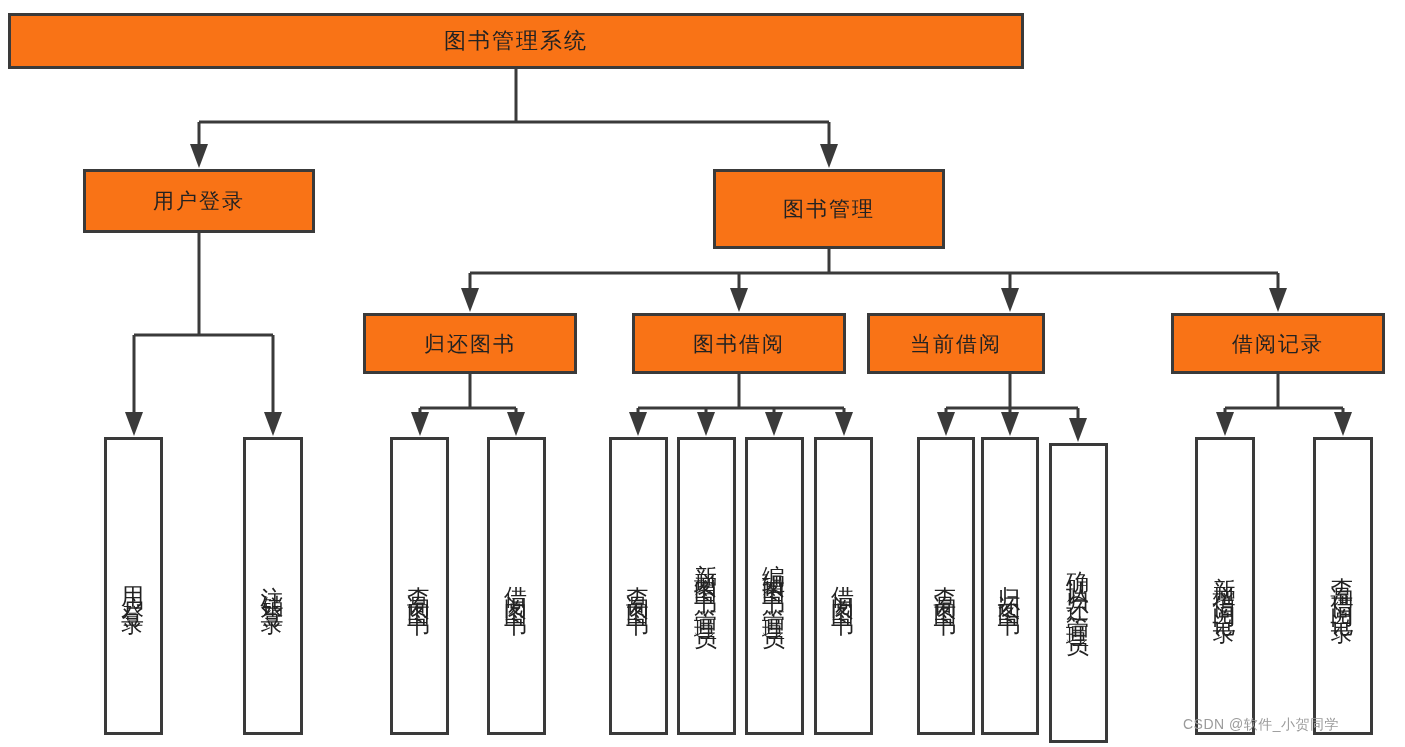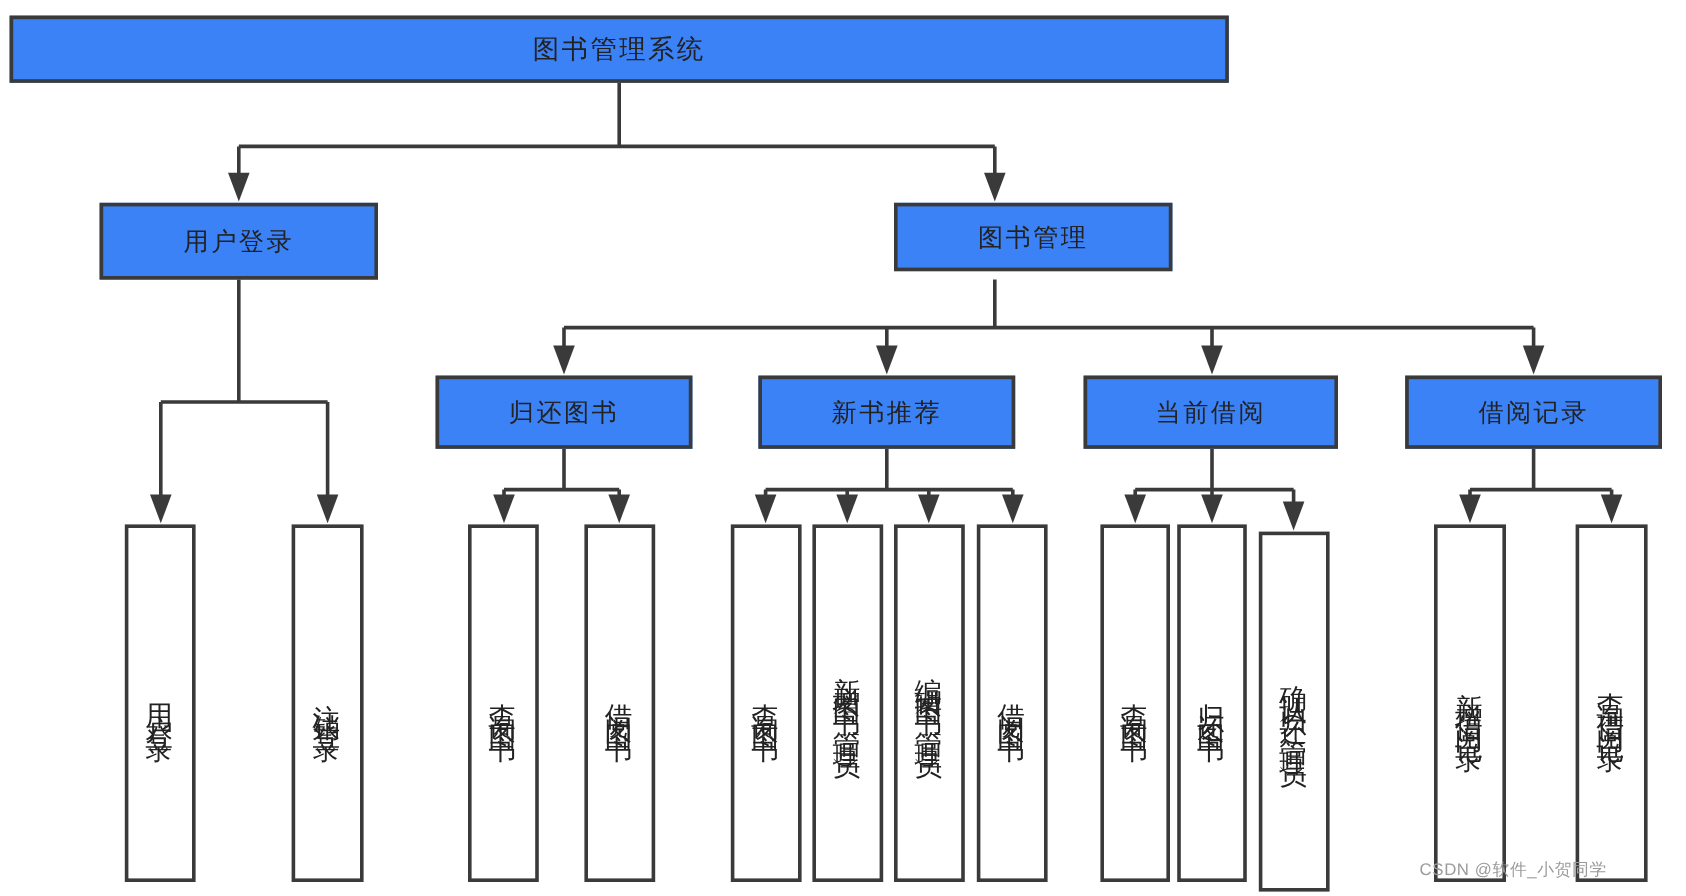--- a/index.html
+++ b/index.html
@@ -20,7 +20,7 @@
   .hnode {
     position: absolute;
     border: 3px solid #3a3a3a;
-    background: #3b82f6;
+    background: #f97316;
     display: flex;
     align-items: center;
     justify-content: center;

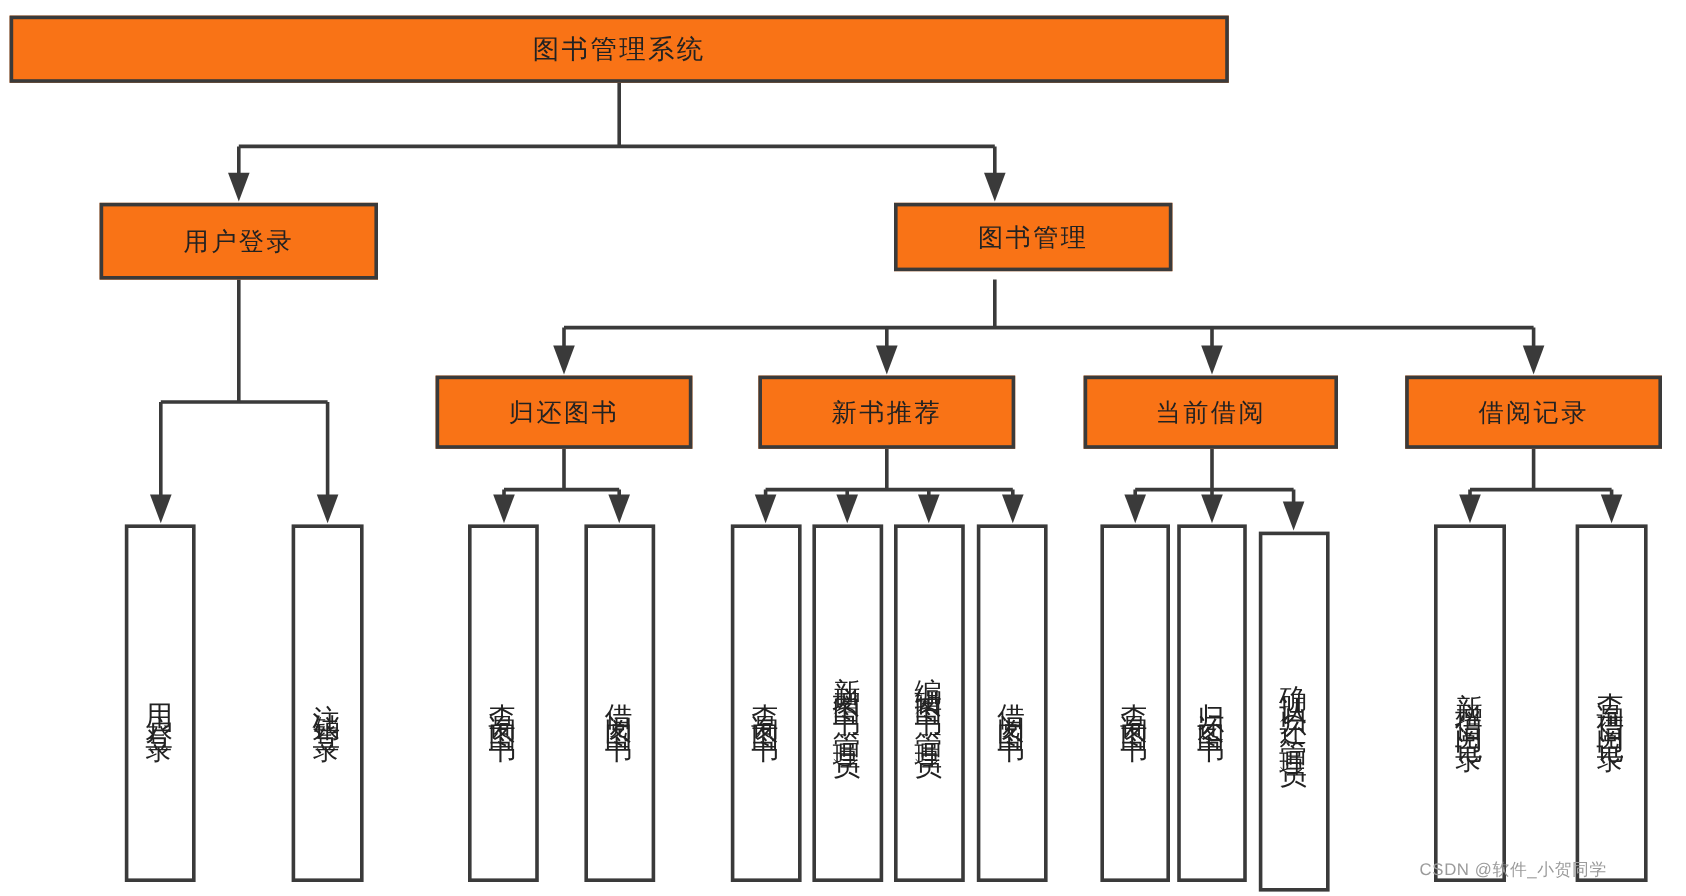--- a/index.html
+++ b/index.html
@@ -112,7 +112,7 @@
   <div class="hnode root" style="left:8px; top:13px; width:1016px; height:56px;">图书管理系统</div>
 
   <div class="hnode" style="left:83px; top:169px; width:232px; height:64px;">用户登录</div>
-  <div class="hnode" style="left:713px; top:169px; width:232px; height:57px;margin-left:32px;">图书管理</div>
+  <div class="hnode" style="left:713px; top:169px; width:232px; height:80px;">图书管理</div>
 
   <div class="hnode" style="left:363px; top:313px; width:214px; height:61px;">归还图书</div>
   <div class="hnode" style="left:632px; top:313px; width:214px; height:61px;">新书推荐</div>

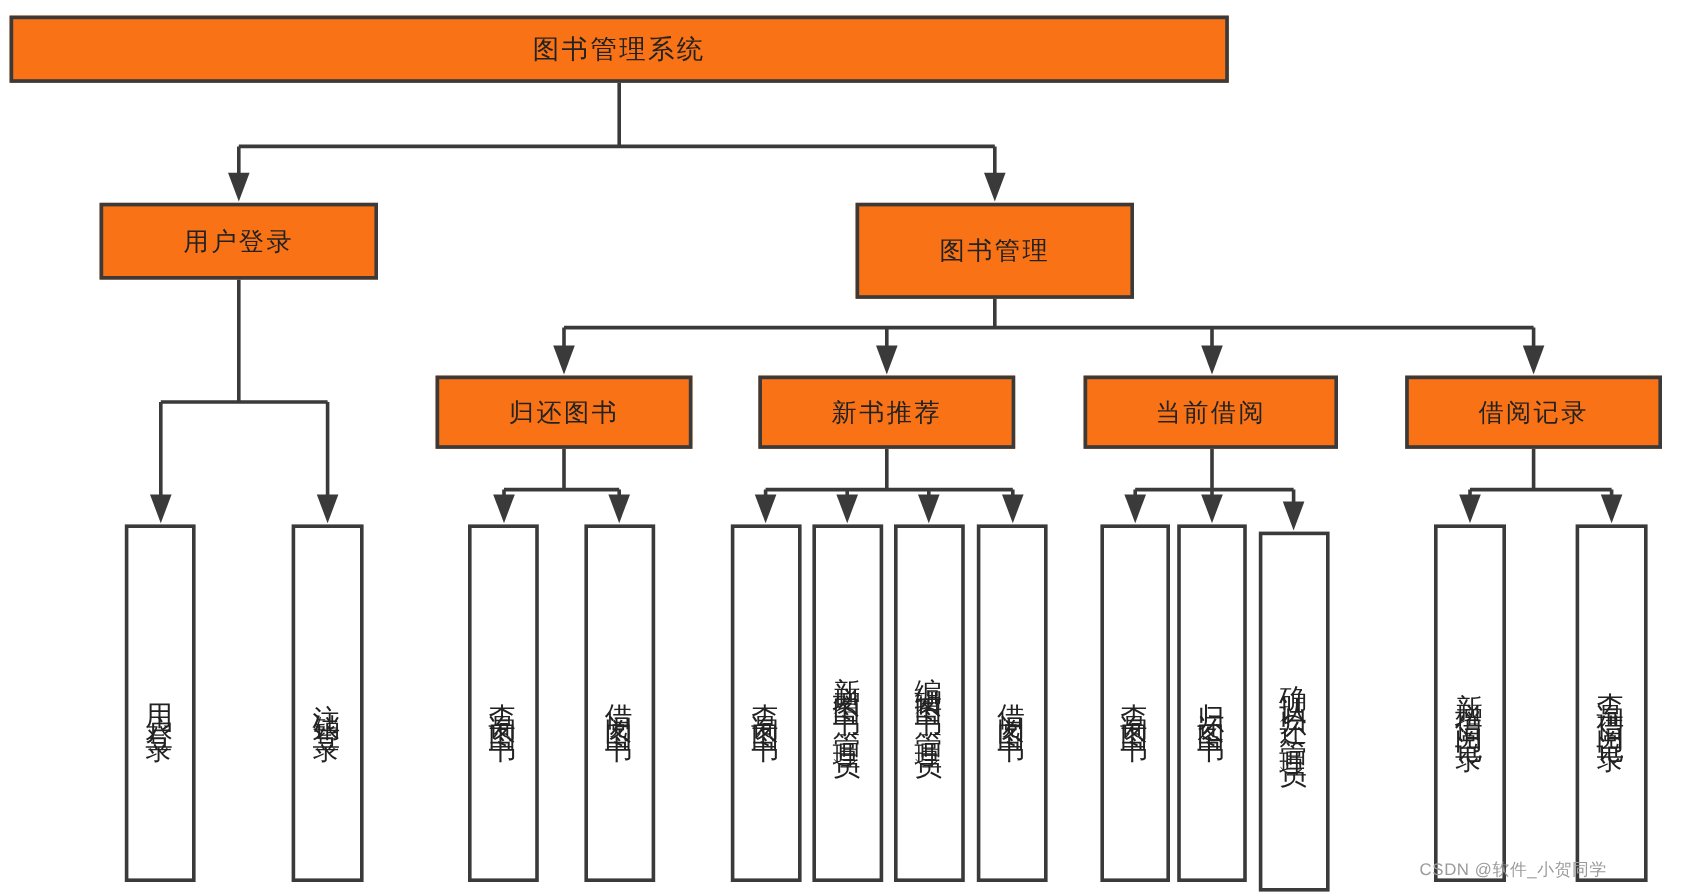--- a/index.html
+++ b/index.html
@@ -115,7 +115,7 @@
   <div class="hnode" style="left:713px; top:169px; width:232px; height:80px;">图书管理</div>
 
   <div class="hnode" style="left:363px; top:313px; width:214px; height:61px;">归还图书</div>
-  <div class="hnode" style="left:632px; top:313px; width:214px; height:61px;">新书推荐</div>
+  <div class="hnode" style="left:632px; top:313px; width:214px; height:61px;">图书借阅</div>
   <div class="hnode" style="left:903px; top:313px; width:212px; height:61px;">当前借阅</div>
   <div class="hnode" style="left:1171px; top:313px; width:214px; height:61px;">借阅记录</div>
 

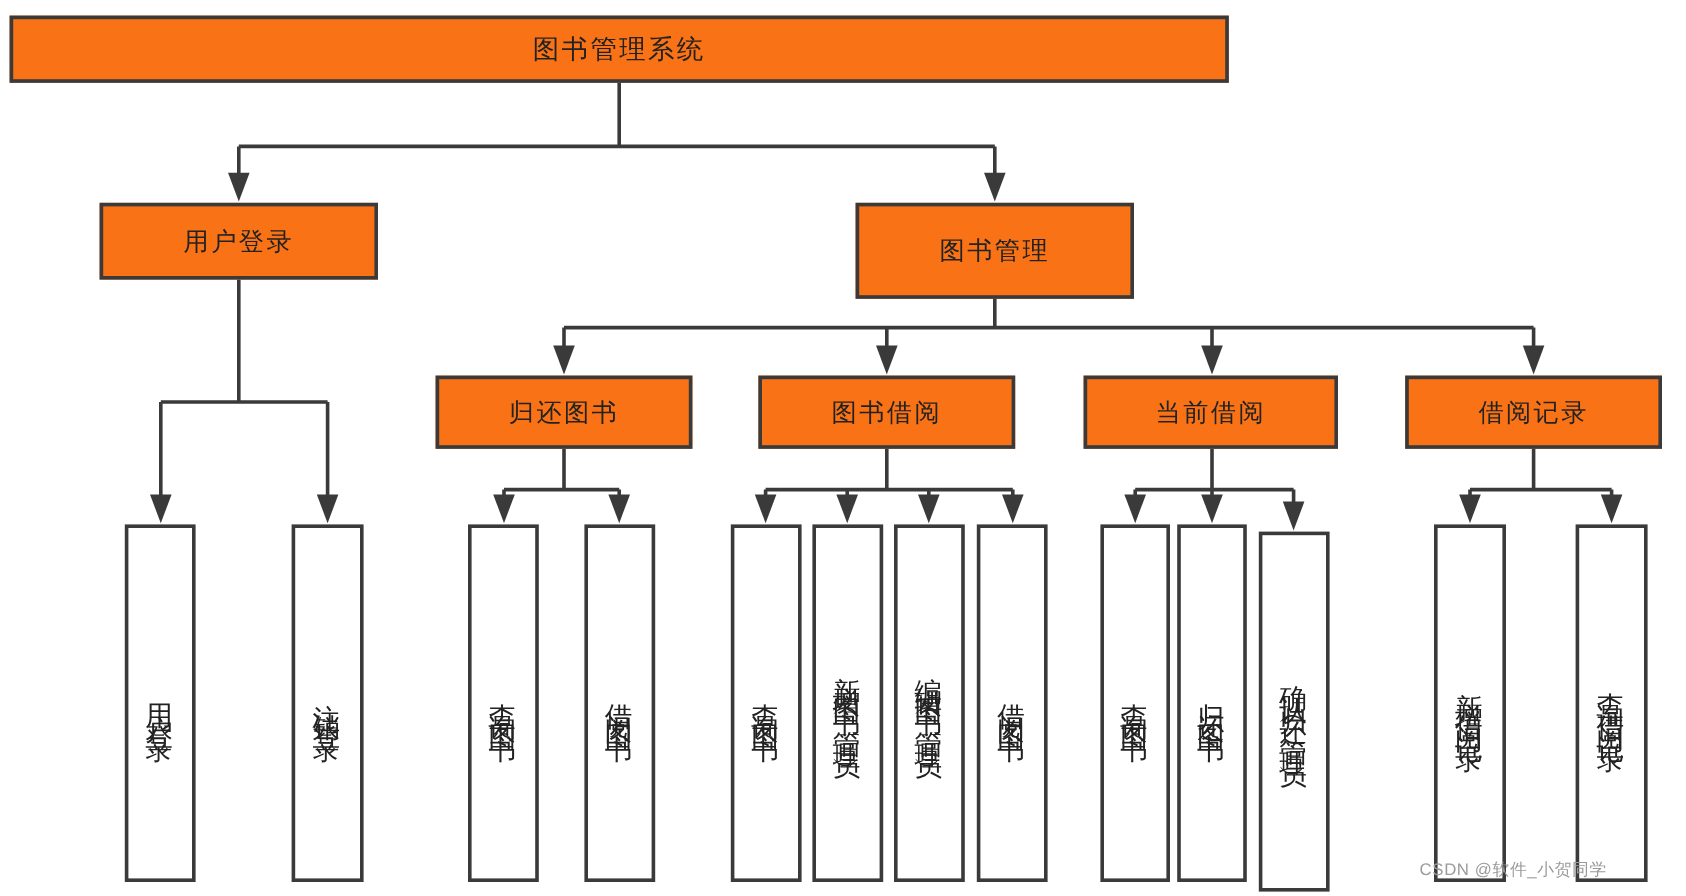--- a/index.html
+++ b/index.html
@@ -116,7 +116,7 @@
 
   <div class="hnode" style="left:363px; top:313px; width:214px; height:61px;">归还图书</div>
   <div class="hnode" style="left:632px; top:313px; width:214px; height:61px;">图书借阅</div>
-  <div class="hnode" style="left:903px; top:313px; width:212px; height:61px;">当前借阅</div>
+  <div class="hnode" style="left:867px; top:313px; width:178px; height:61px;">当前借阅</div>
   <div class="hnode" style="left:1171px; top:313px; width:214px; height:61px;">借阅记录</div>
 
   <div class="vnode" style="left:104px; top:437px; width:59px; height:298px;">用户登录</div>

